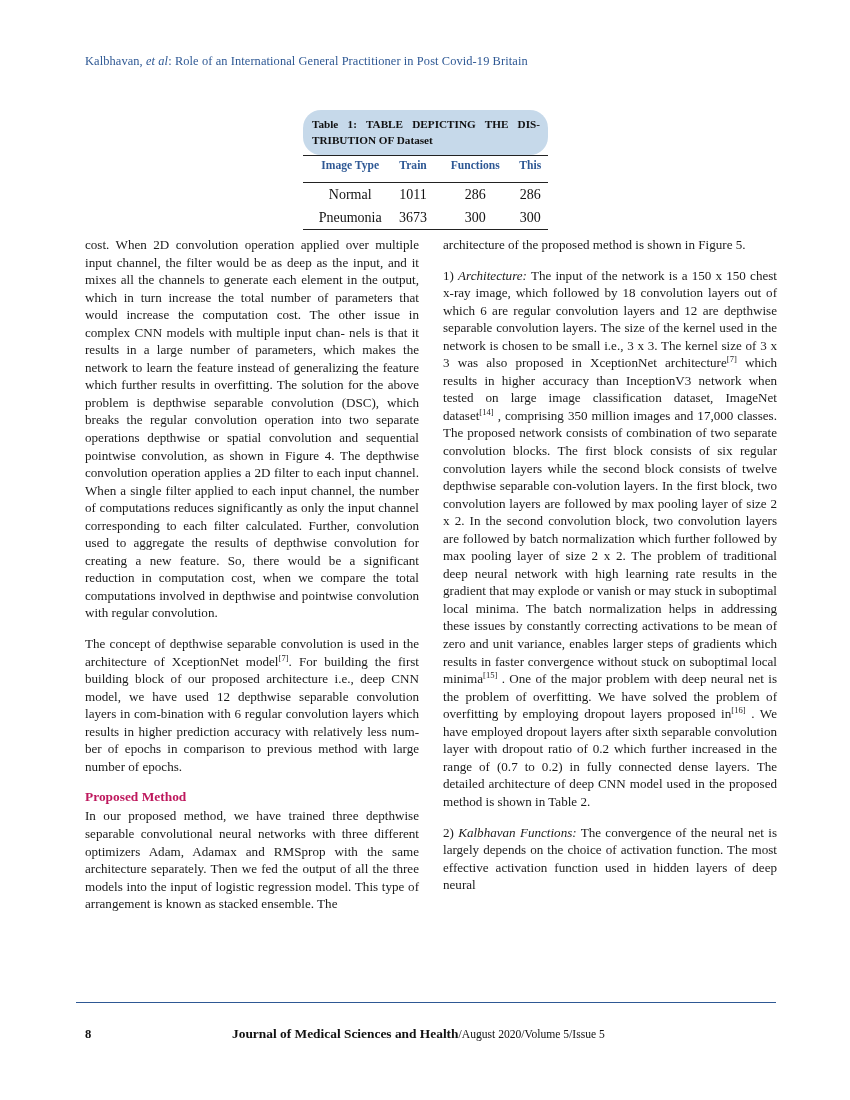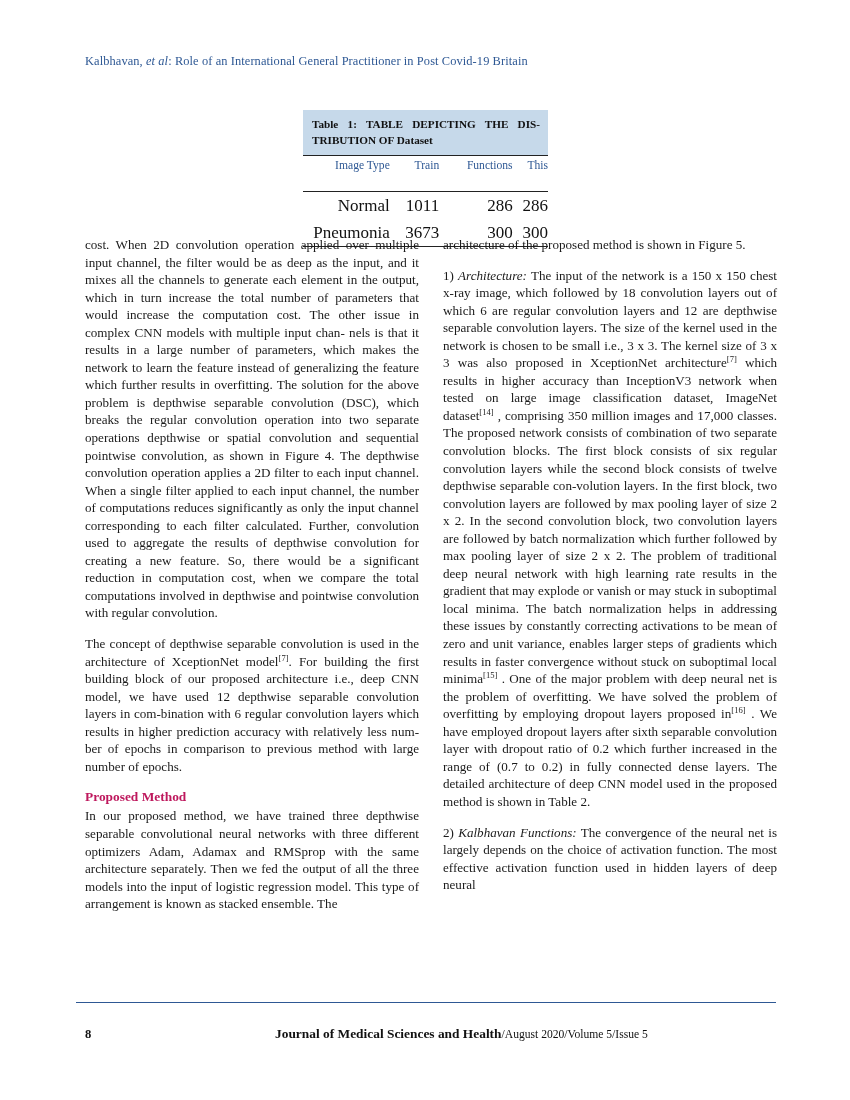--- a/index.html
+++ b/index.html
@@ -64,6 +64,7 @@
     padding: 7px 8px 7px 9px;
     box-sizing: border-box;
     width: 245px;
+    border-radius: 18px;
   }
   table.data-table caption .cap-line {
     display: block;

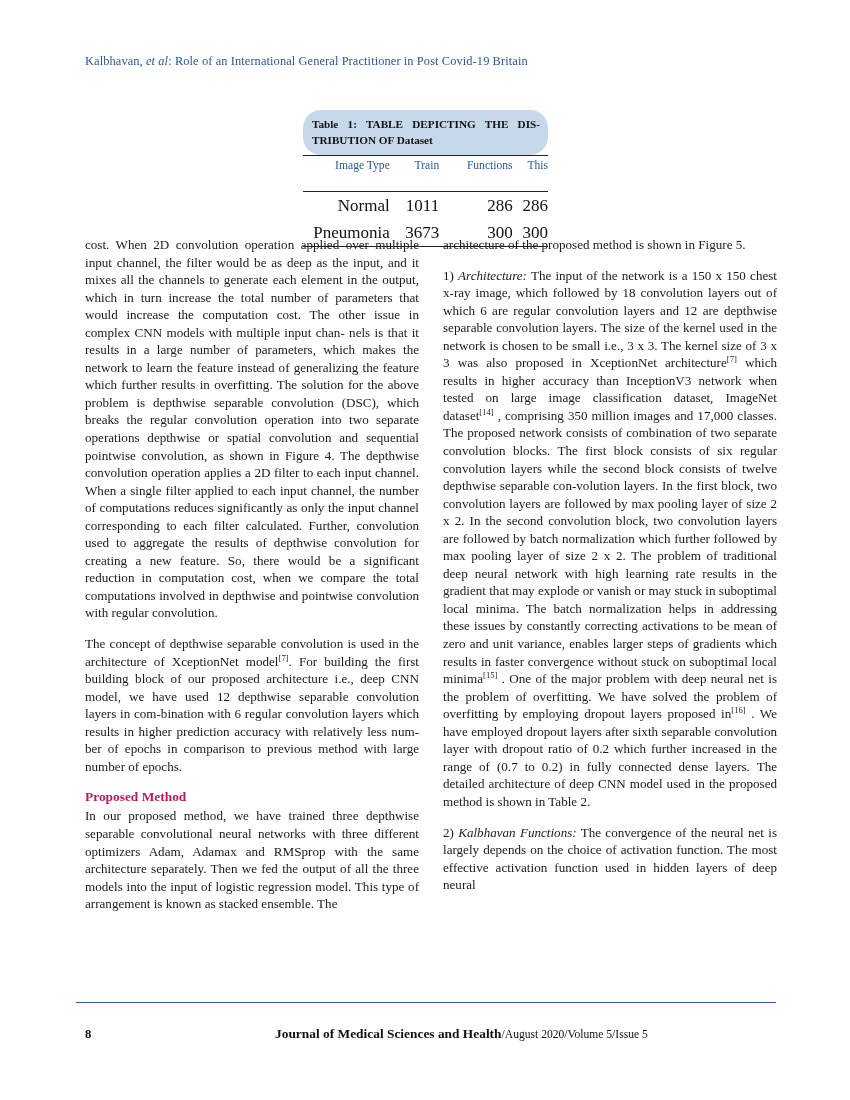--- a/index.html
+++ b/index.html
@@ -76,10 +76,10 @@
   }
   table.data-table thead th {
     color: #2e5894;
-    font-weight: normal;
+    font-weight: bold;
     font-size: 11.6px;
-    text-align: right;
-    padding: 3px 0 19px 0;
+    text-align: center;
+    padding: 3px 0 10px 0;
     border-top: 1.4px solid #222;
     border-bottom: 1.2px solid #222;
     white-space: nowrap;

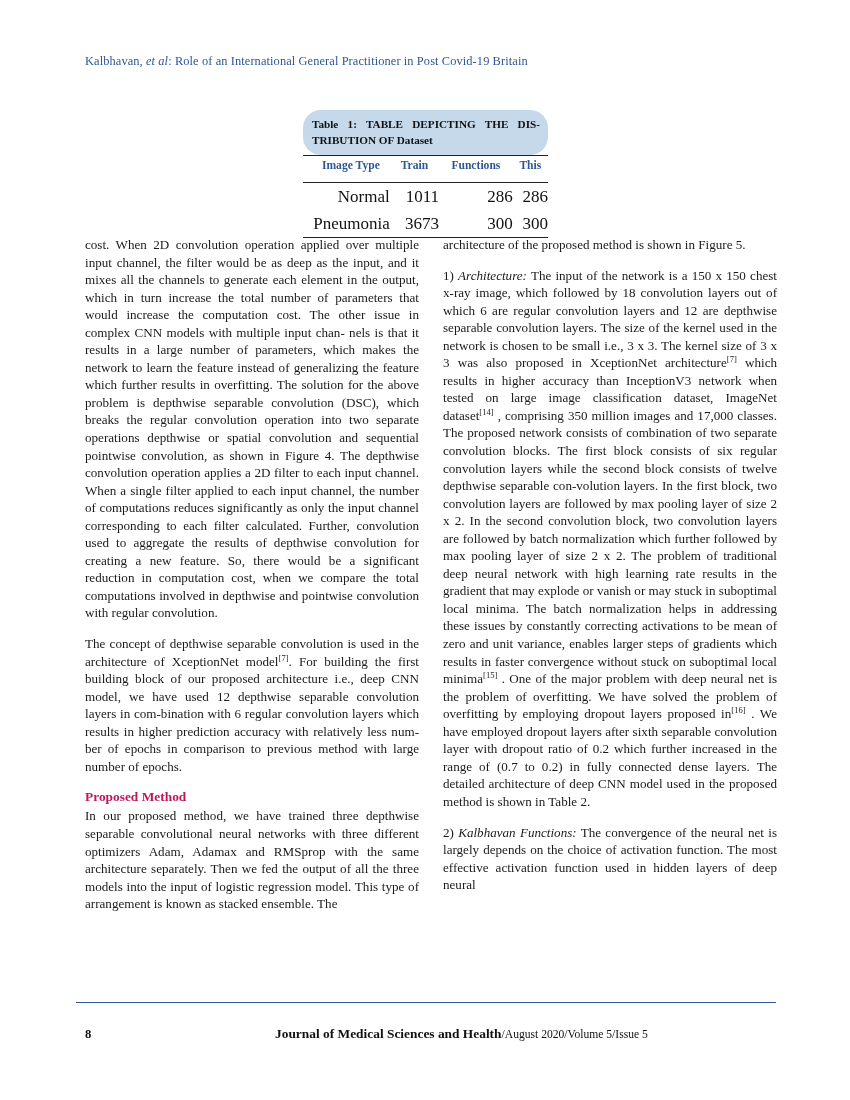--- a/index.html
+++ b/index.html
@@ -85,9 +85,9 @@
     white-space: nowrap;
   }
   table.data-table tbody td {
-    font-size: 17px;
+    font-size: 14px;
     color: #111111;
-    text-align: right;
+    text-align: center;
     padding: 3.5px 0 3.5px 0;
     white-space: nowrap;
   }

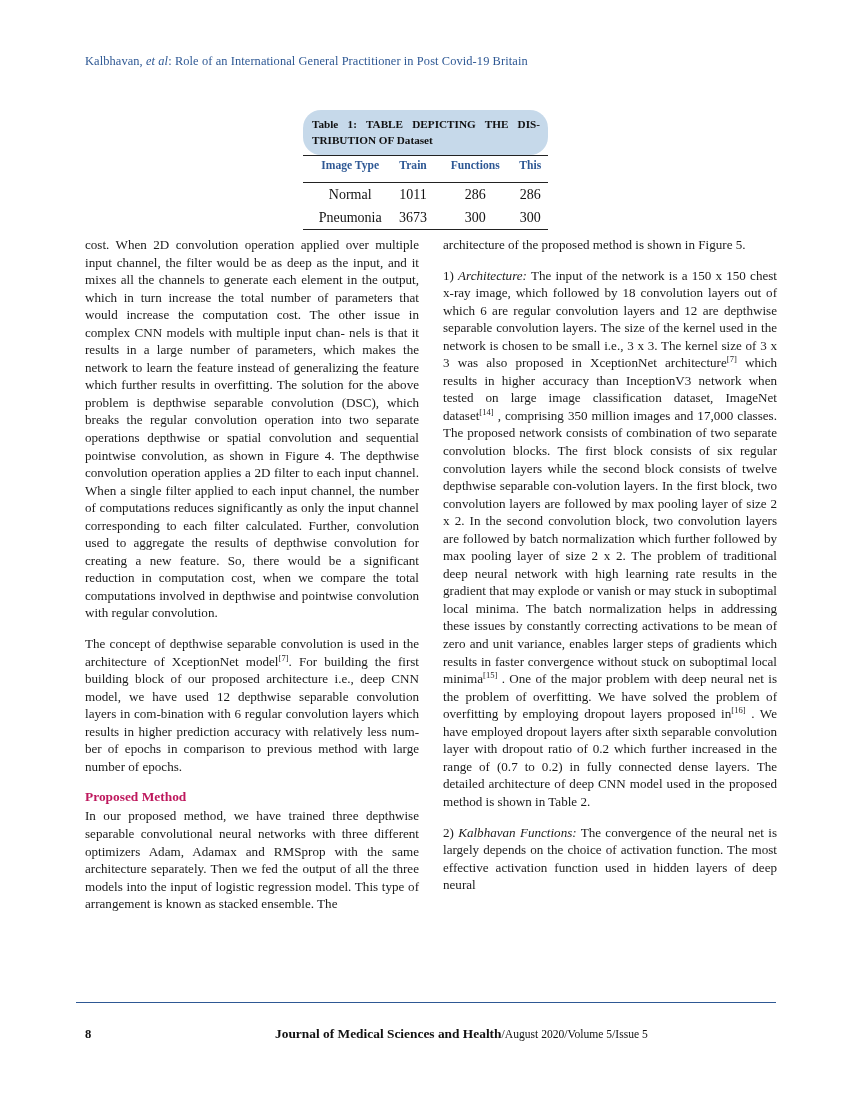--- a/index.html
+++ b/index.html
@@ -167,7 +167,6 @@
     left: 147px;
     top: 0;
     white-space: nowrap;
-    margin-left: 43px;
   }
   .footer .journal-name {
     font-weight: bold;

